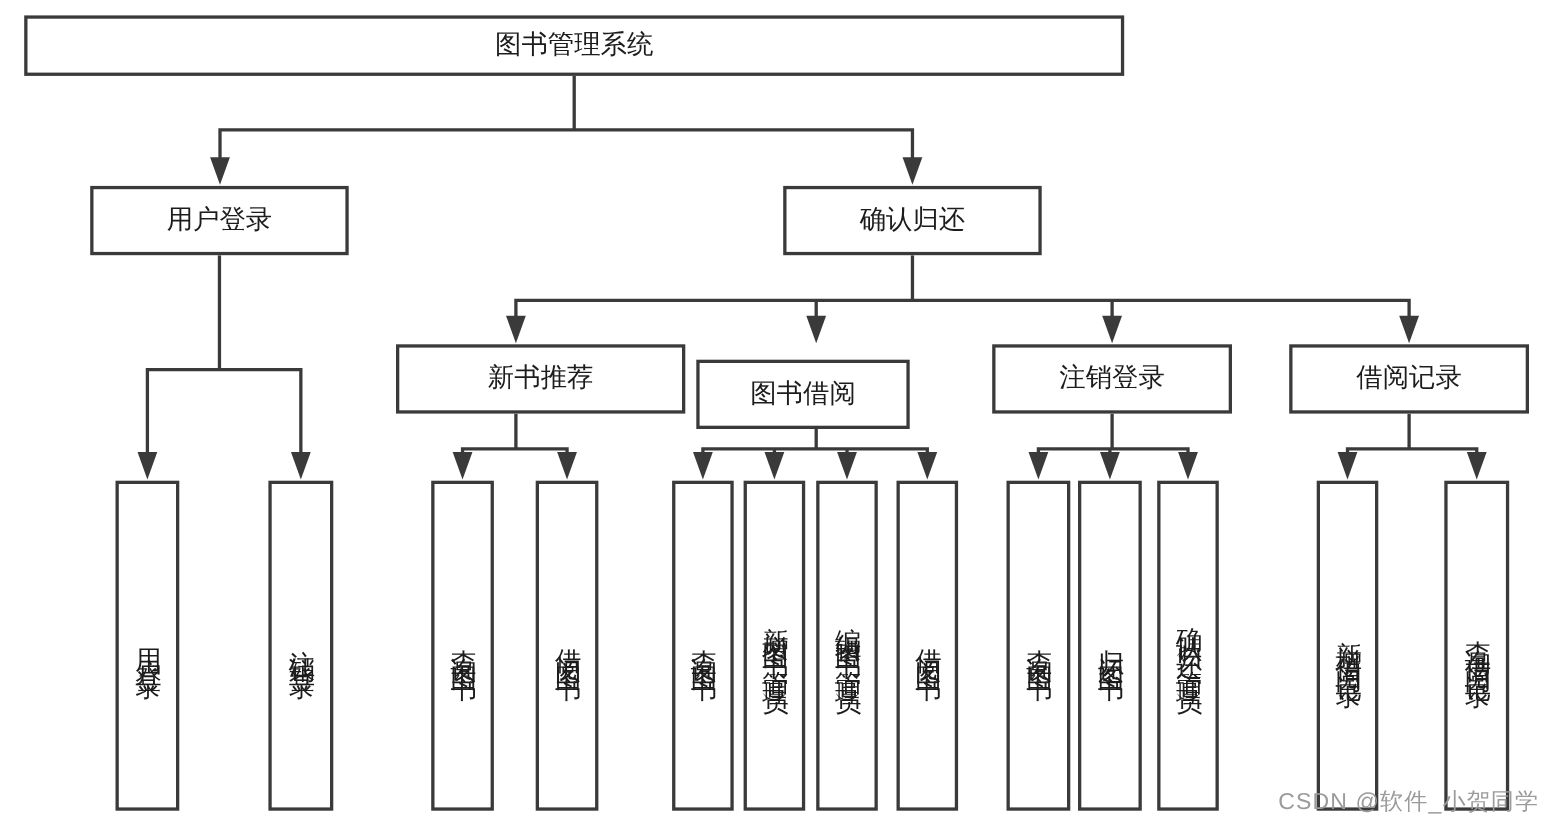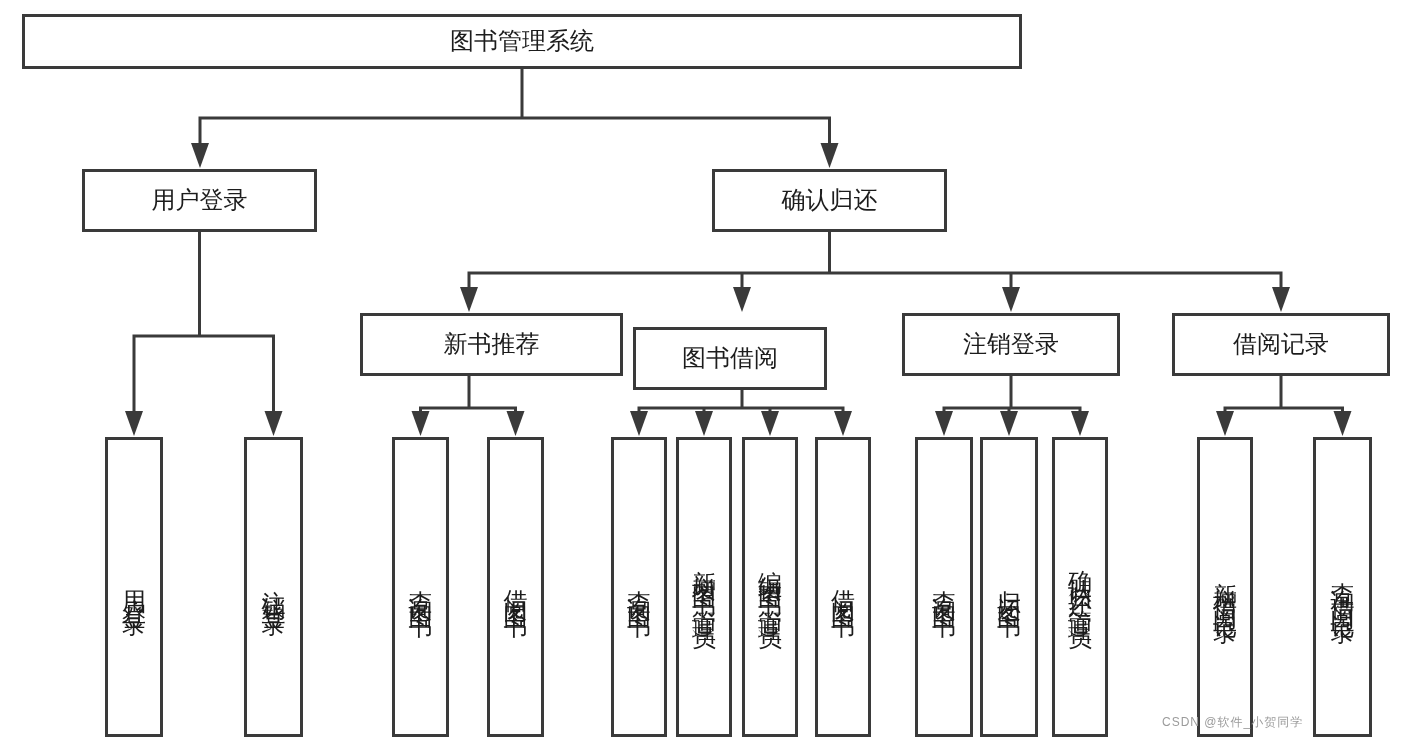--- a/index.html
+++ b/index.html
@@ -57,7 +57,7 @@
     position:absolute;
     left:1162px;
     top:714px;
-    font-size:12px;
+    font-size:21px;
     color:var(--watermark);
     letter-spacing:1px;
     white-space:nowrap;

